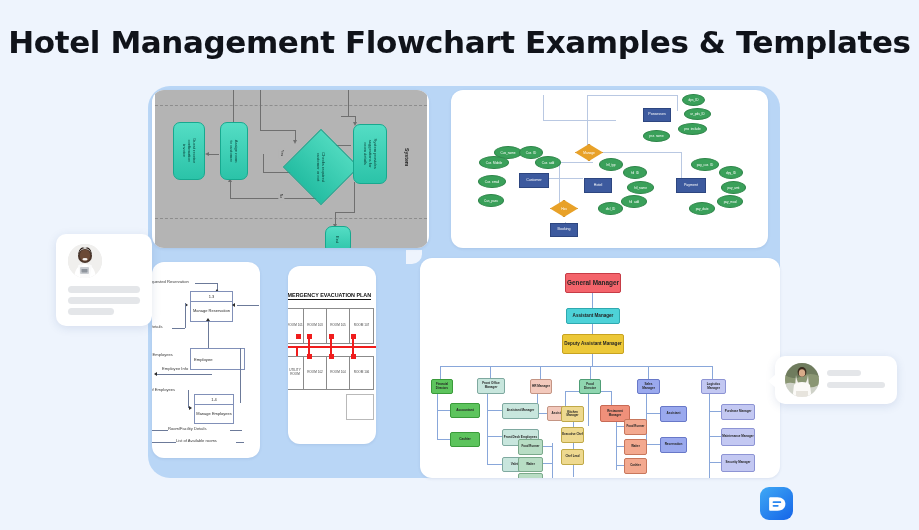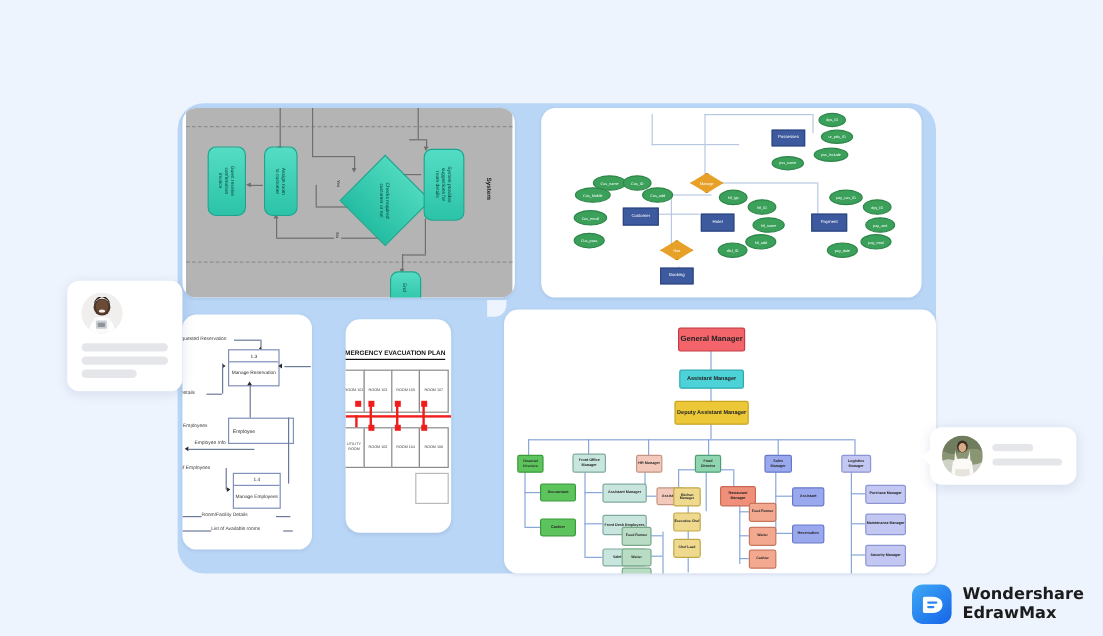--- a/index.html
+++ b/index.html
@@ -139,6 +139,7 @@
 
 <div id="stage">
 
+  <div class="page-title">Hotel Management Flowchart Examples &amp; Templates</div>
 
   <div class="blue-panel"></div>
   <div class="blue-notch" style="left:148px;top:86px;width:4px;height:392px;background:transparent;"></div>

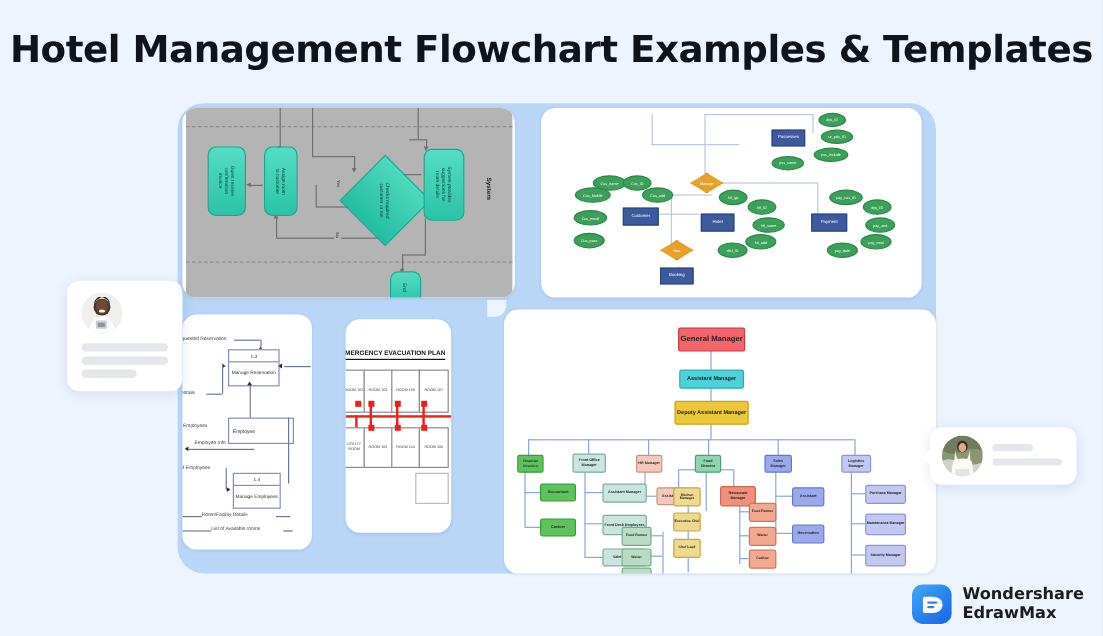--- a/index.html
+++ b/index.html
@@ -461,10 +461,6 @@
         <rect x="6.6" y="11.9" width="6.1" height="1.9" rx="0.95" fill="#2a86ef"></rect>
       </svg>
     </div>
-    <div class="logo-text">
-      <div>Wondershare</div>
-      <div>EdrawMax</div>
-    </div>
   </div>
 
 </div>

